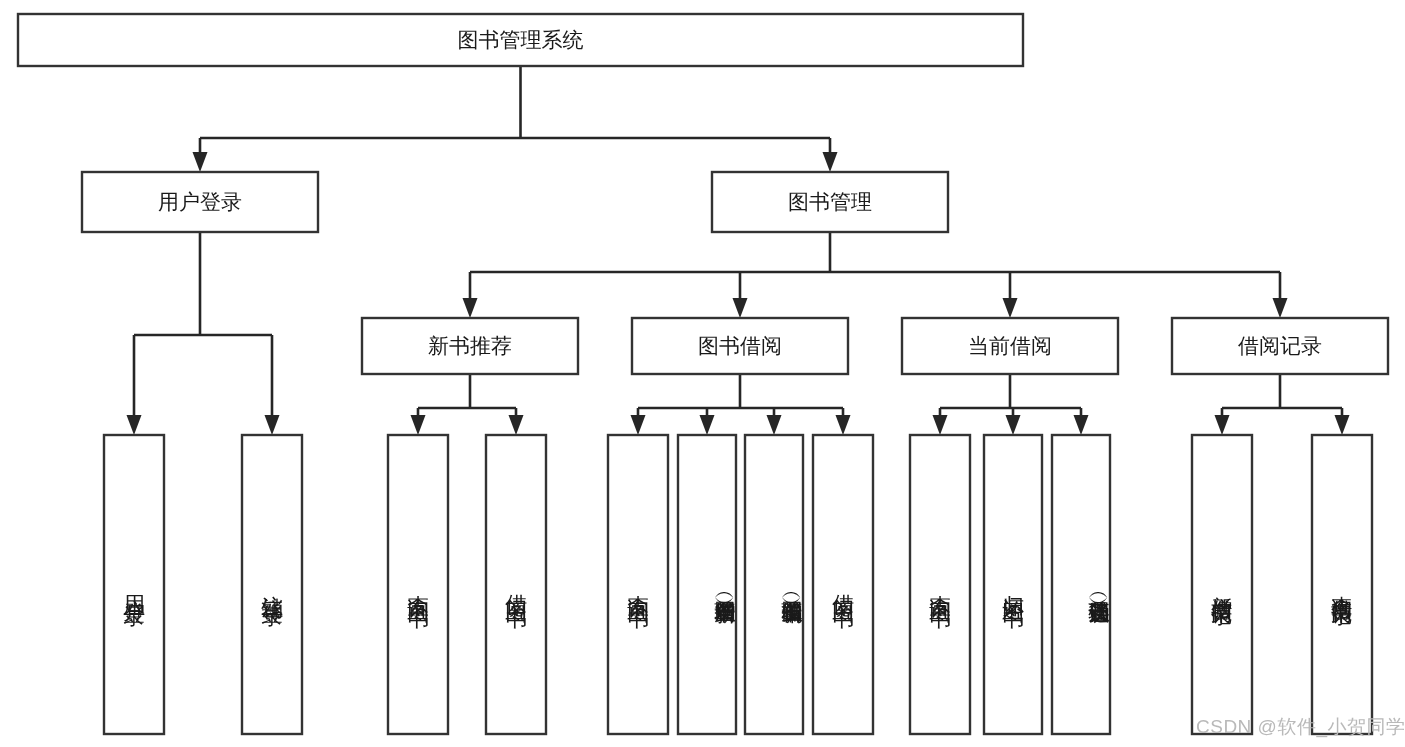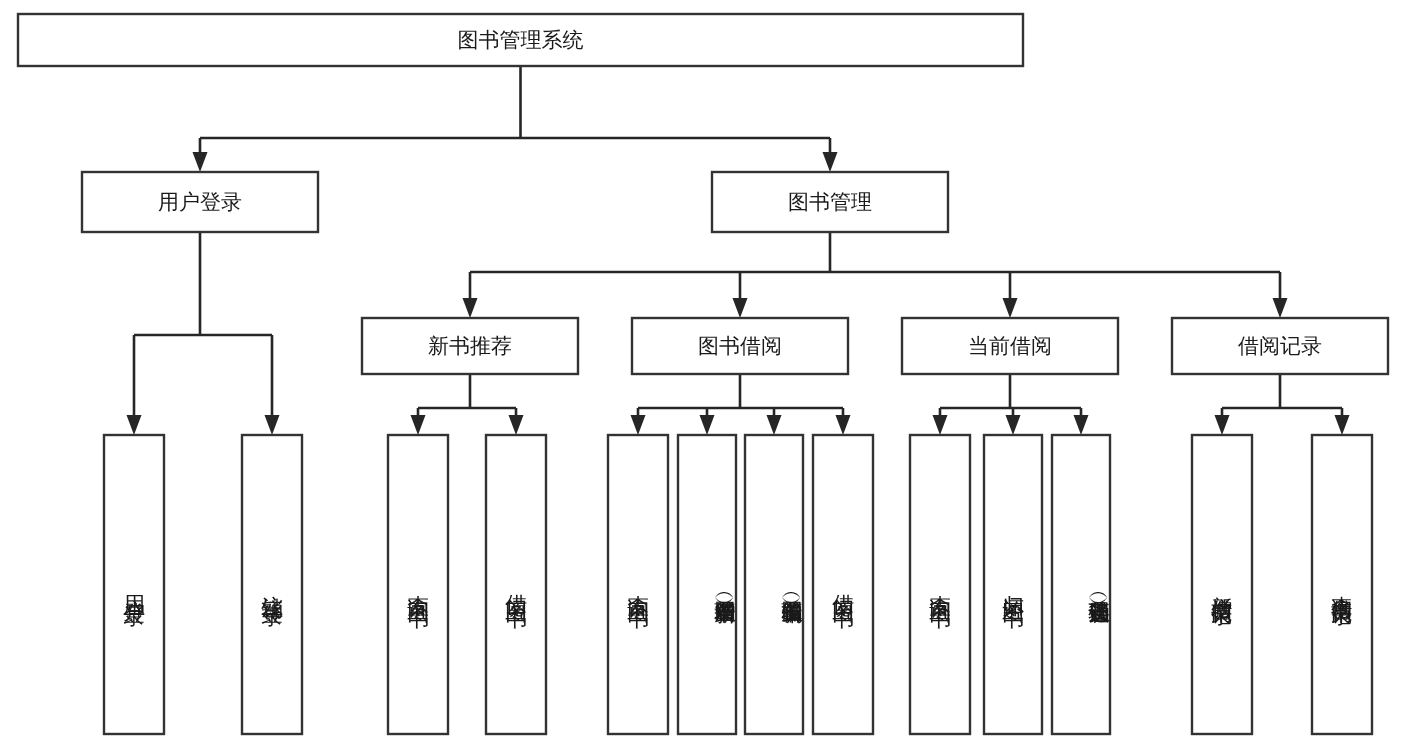--- a/index.html
+++ b/index.html
@@ -183,6 +183,7 @@
       <div class="leaf-label-wrap" style="left: 1312px; top: 441px; width: 60px; height: 287px; align-items: center; font-size: 21px; letter-spacing: 2px;">查询借阅记录</div>
     </div>
 
+  <div class="watermark" style="left: 1196px; top: 714px;">CSDN @软件_小贺同学</div>
 
 </div>
 

